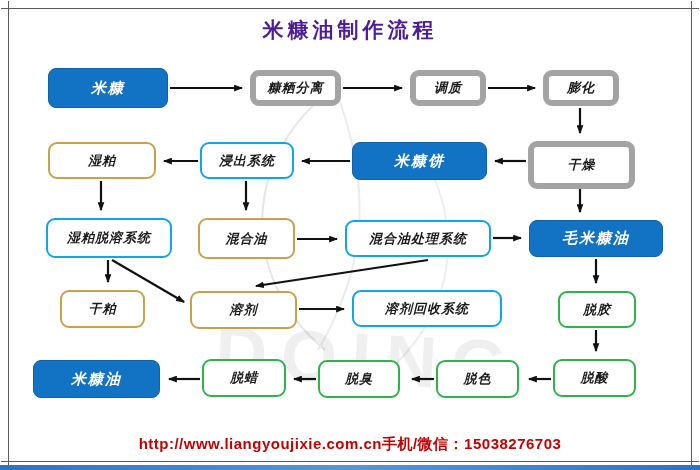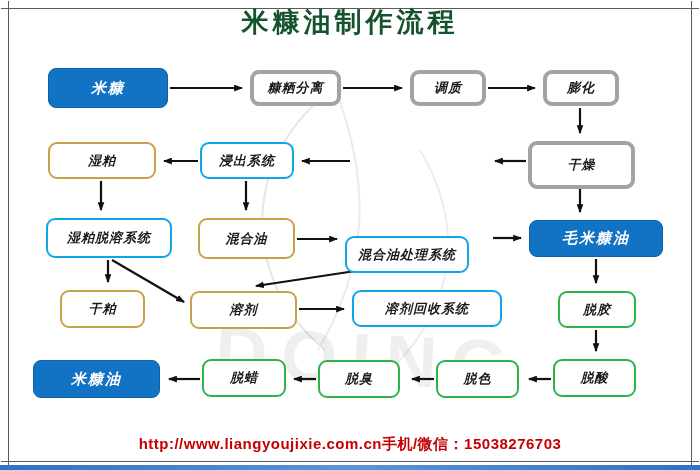--- a/index.html
+++ b/index.html
@@ -14,8 +14,8 @@
   .tick.v{width:1px;height:30px;}
   
   .title{
-    position:absolute;top:4px;left:0;width:100%;text-align:center;
-    font-size:27px;font-weight:bold;letter-spacing:4px;color:#14532d;
+    position:absolute;top:16px;left:0;width:100%;text-align:center;
+    font-size:21px;font-weight:bold;letter-spacing:4px;color:#4c1d95;
   }
   
   .wm-text{

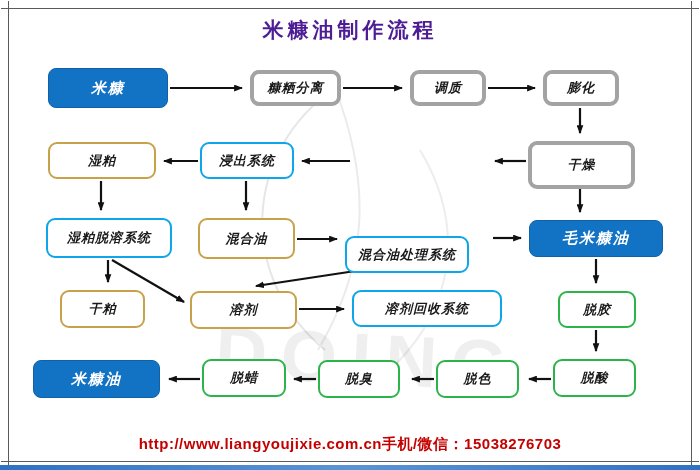--- a/index.html
+++ b/index.html
@@ -36,7 +36,7 @@
     background:#1273c5;border:1px solid #0e62aa;color:#ffffff;
     font-size:15px;letter-spacing:2px;border-radius:8px;
   }
-  .node.graygreen{border:4px solid #a3a3a3;}
+  .node.graygreen{border:6px solid #a3a3a3;}
   .node.gold{border:2px solid #c8a24a;}
   .node.lightblue{border:2px solid #0ea5e9;}
   .node.green{border:2px solid #2db34a;}

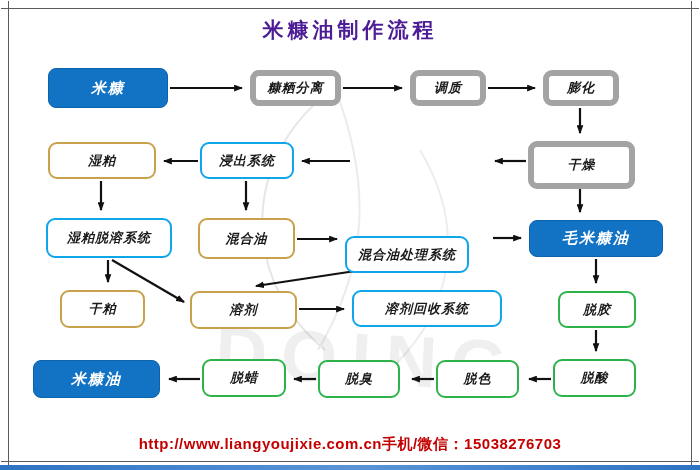--- a/index.html
+++ b/index.html
@@ -114,6 +114,7 @@
 
   <div class="node gold" style="left:48px;top:142px;width:108px;height:37px">湿粕</div>
   <div class="node lightblue" style="left:200px;top:142px;width:94px;height:37px">浸出系统</div>
+  <div class="node blue" style="left:352px;top:142px;width:135px;height:38px">米糠饼</div>
   <div class="node graygreen" style="left:528px;top:141px;width:107px;height:48px">干燥</div>
 
   <div class="node lightblue" style="left:46px;top:218px;width:126px;height:40px">湿粕脱溶系统</div>

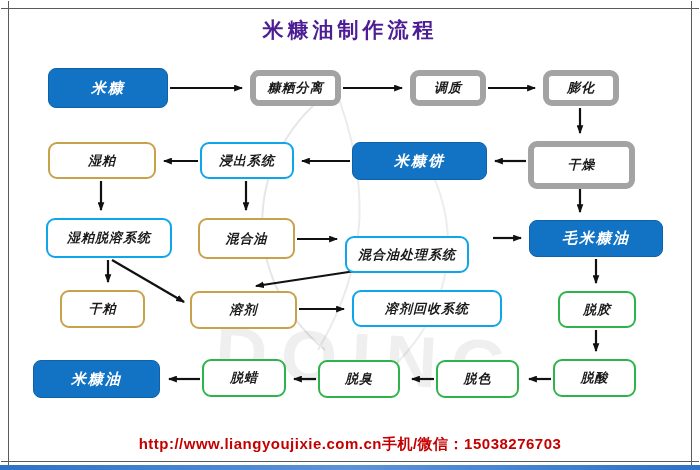--- a/index.html
+++ b/index.html
@@ -119,7 +119,7 @@
 
   <div class="node lightblue" style="left:46px;top:218px;width:126px;height:40px">湿粕脱溶系统</div>
   <div class="node gold" style="left:198px;top:218px;width:97px;height:41px">混合油</div>
-  <div class="node lightblue" style="left:345px;top:236px;width:124px;height:37px">混合油处理系统</div>
+  <div class="node lightblue" style="left:345px;top:220px;width:146px;height:37px">混合油处理系统</div>
   <div class="node blue" style="left:529px;top:220px;width:134px;height:37px">毛米糠油</div>
 
   <div class="node gold" style="left:60px;top:290px;width:85px;height:38px">干粕</div>

